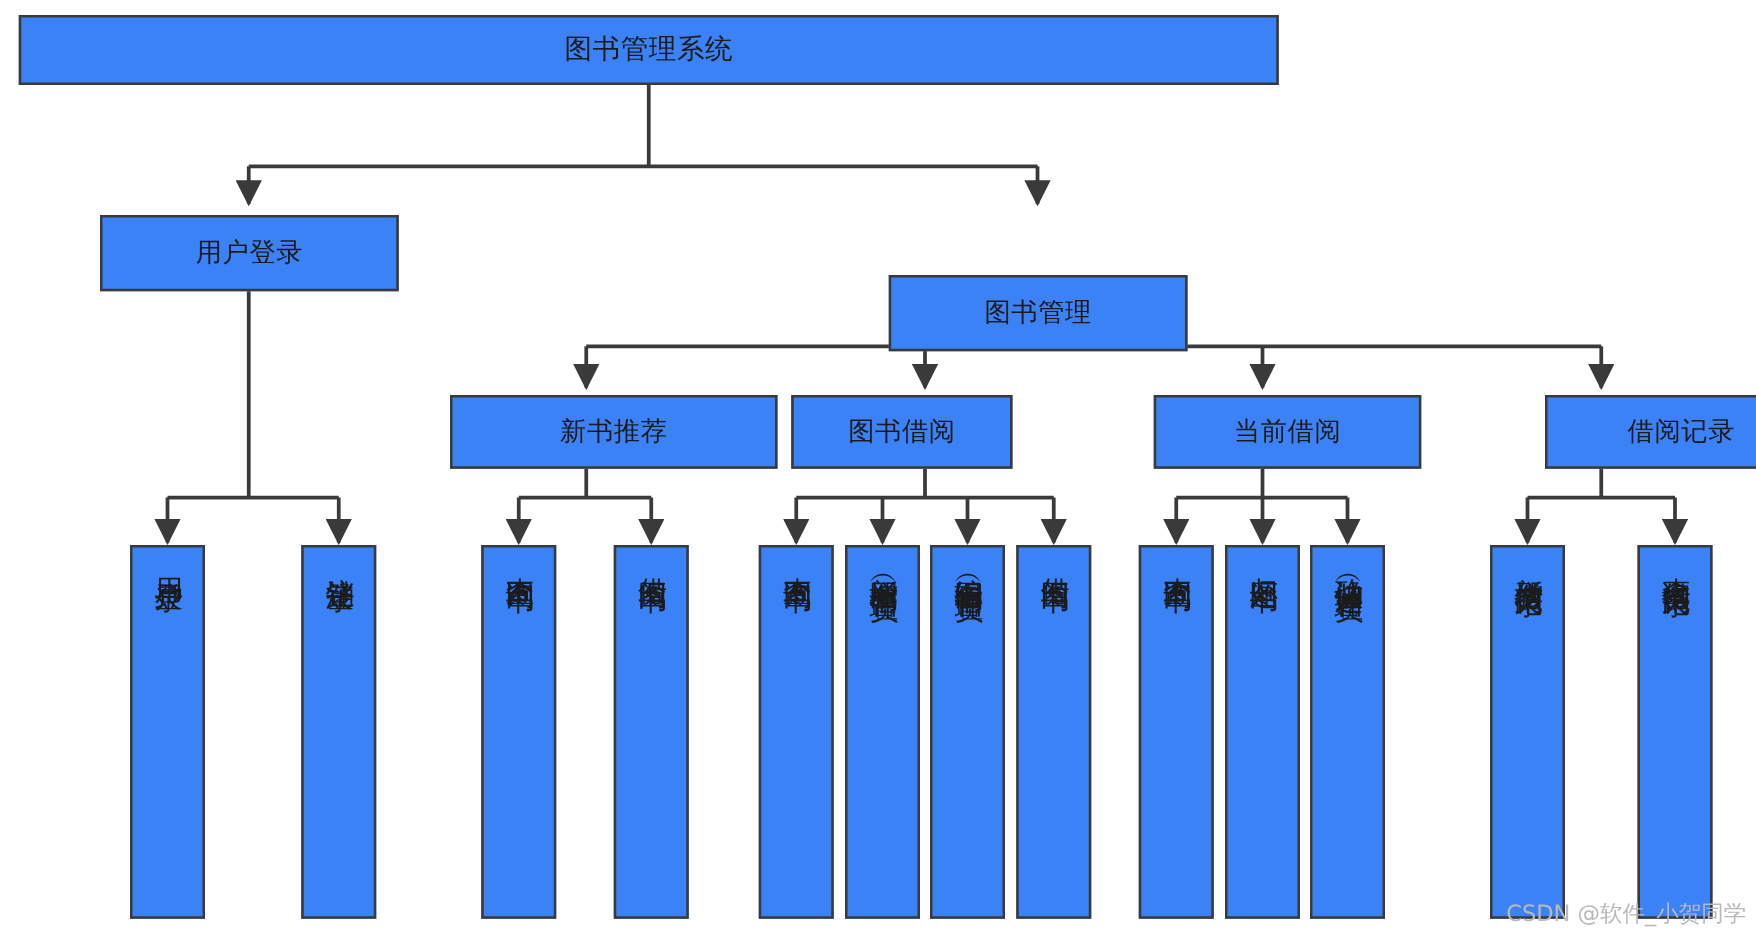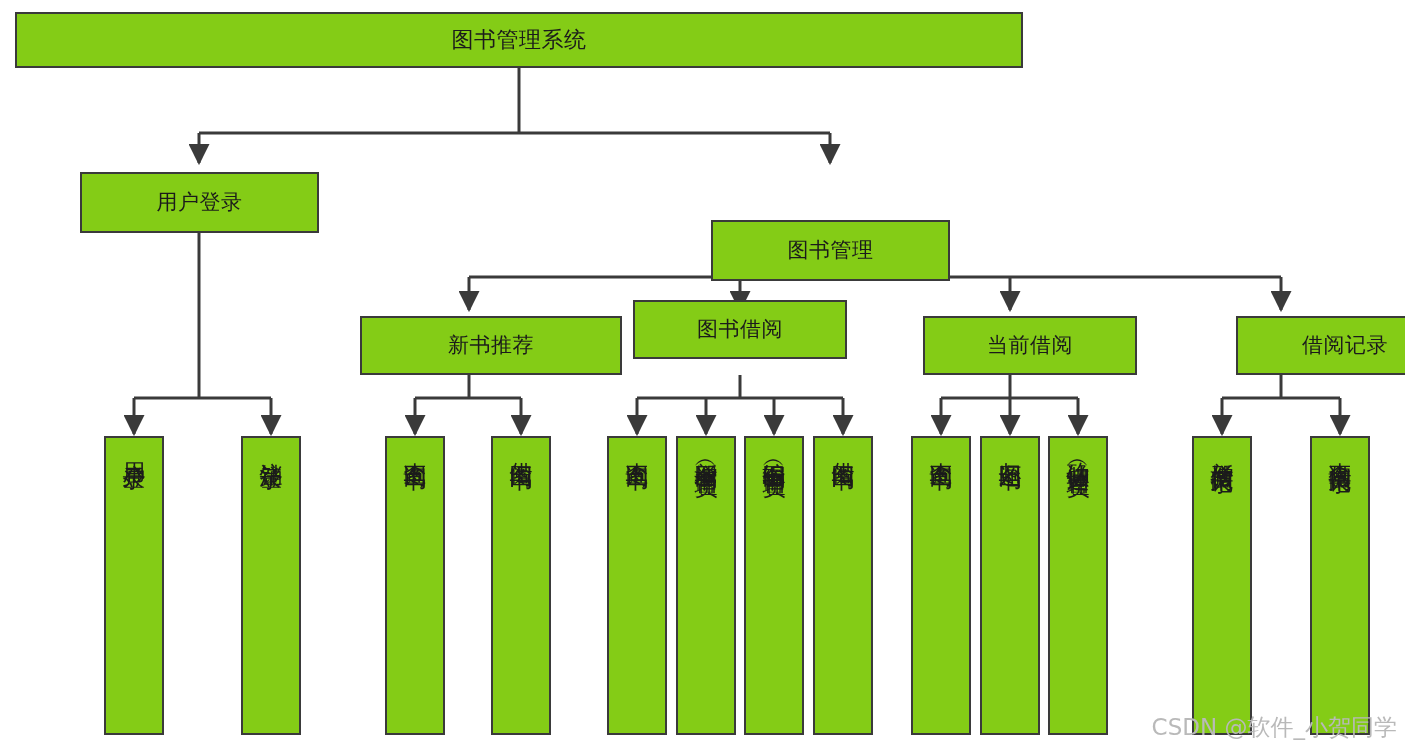--- a/index.html
+++ b/index.html
@@ -30,7 +30,7 @@
     position: absolute;
     box-sizing: border-box;
     border: 2px solid #3a3a3a;
-    background: #84cc16;
+    background: #3b82f6;
     display: flex;
     align-items: center;
     justify-content: center;

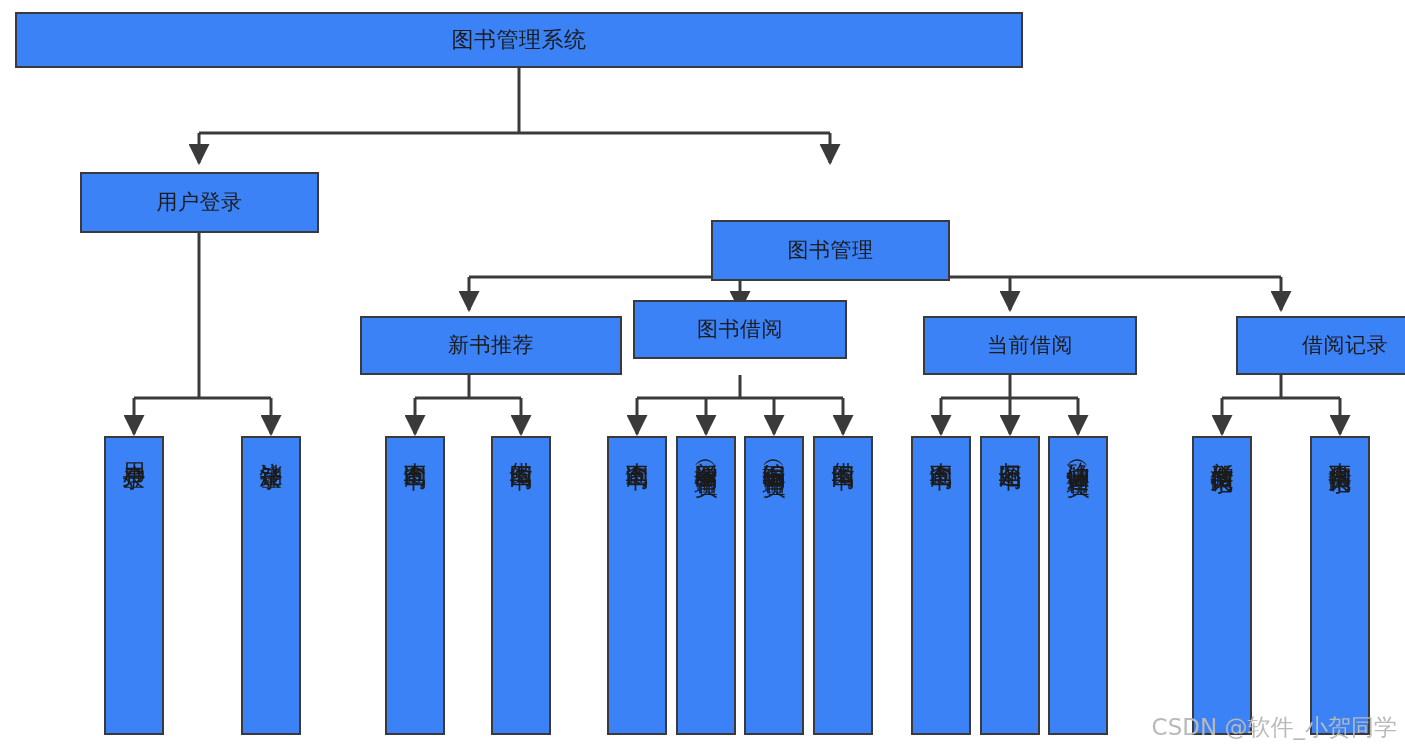--- a/index.html
+++ b/index.html
@@ -142,7 +142,7 @@
   <div class="node horizontal" style="left:360px; top:316px; width:262px; height:59px;">
     <span class="label">新书推荐</span>
   </div>
-  <div class="node horizontal" style="left:633px; top:300px; width:214px; height:59px;">
+  <div class="node horizontal" style="left:633px; top:316px; width:177px; height:59px;">
     <span class="label">图书借阅</span>
   </div>
   <div class="node horizontal" style="left:903px; top:316px; width:214px; height:59px;margin-left:20px;">

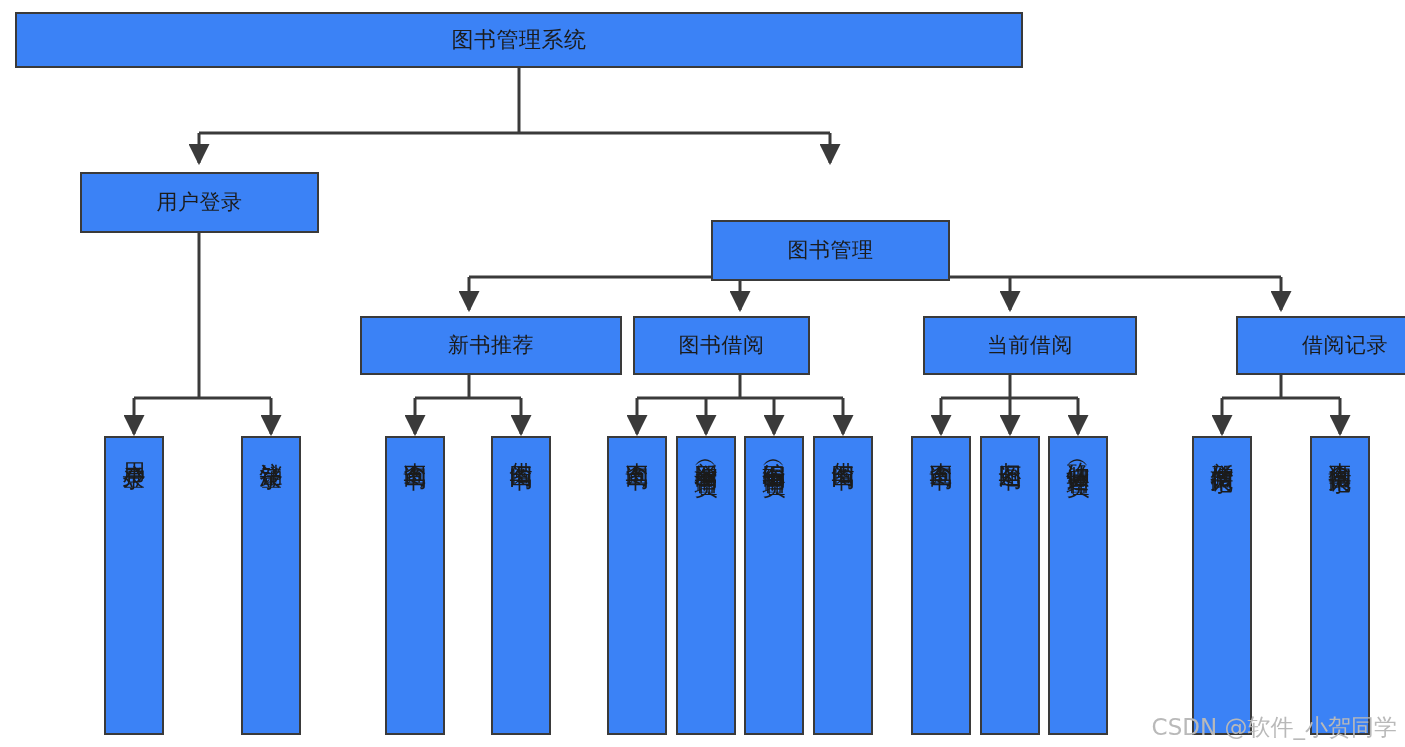--- a/index.html
+++ b/index.html
@@ -66,7 +66,7 @@
     position: absolute;
     right: 8px;
     bottom: 4px;
-    font-size: 23px;
+    font-size: 18px;
     color: #b9b9b9;
     z-index: 5;
     white-space: nowrap;

